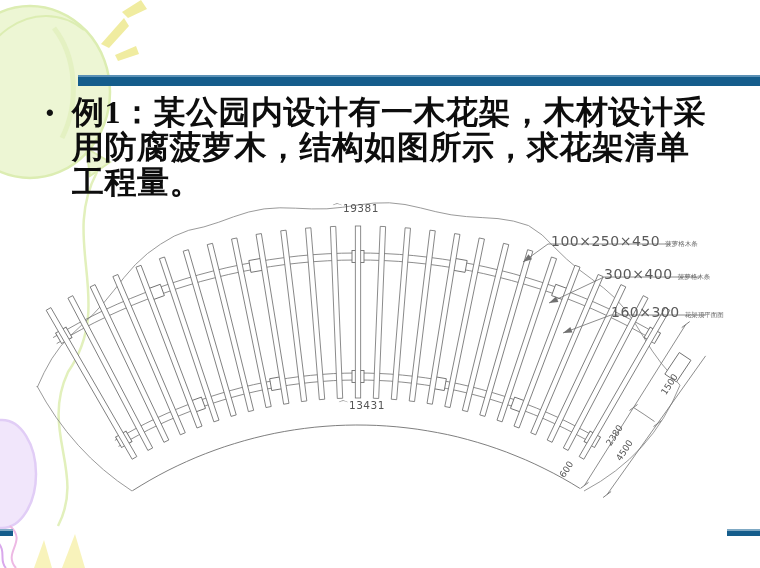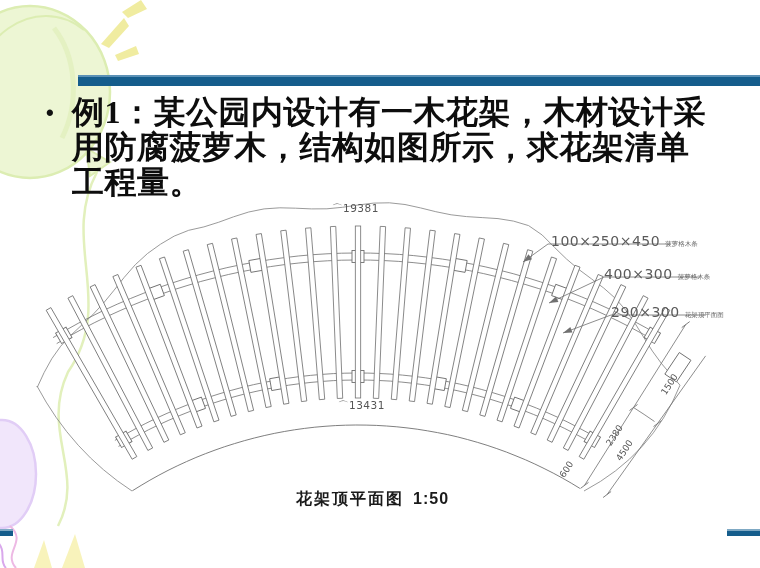--- a/index.html
+++ b/index.html
@@ -252,7 +252,7 @@
     <span class="note">菠萝格木条</span>
   </div>
   <div class="callout c2">
-    <span class="size">400×300</span>
+    <span class="size">300×400</span>
     <span class="note">菠萝格木条</span>
   </div>
   <div class="callout c3">

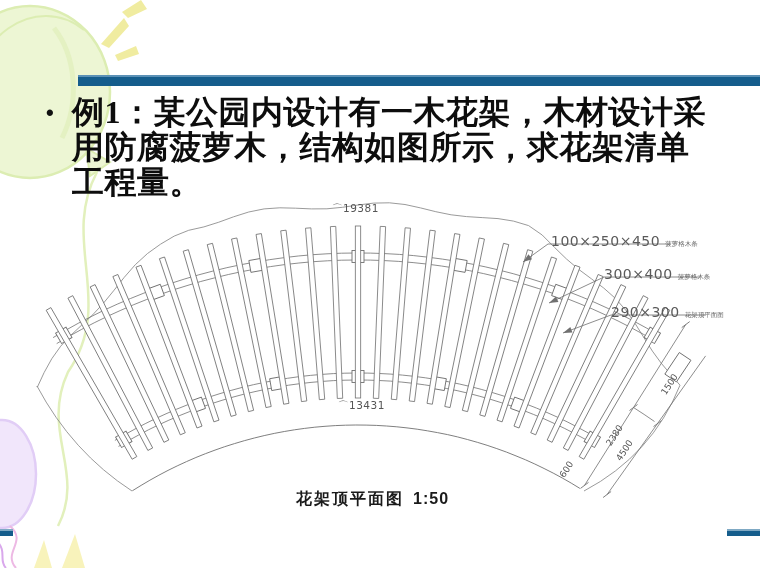--- a/index.html
+++ b/index.html
@@ -256,7 +256,7 @@
     <span class="note">菠萝格木条</span>
   </div>
   <div class="callout c3">
-    <span class="size">290×300</span>
+    <span class="size">160×300</span>
     <span class="note">花架顶平面图</span>
   </div>
 

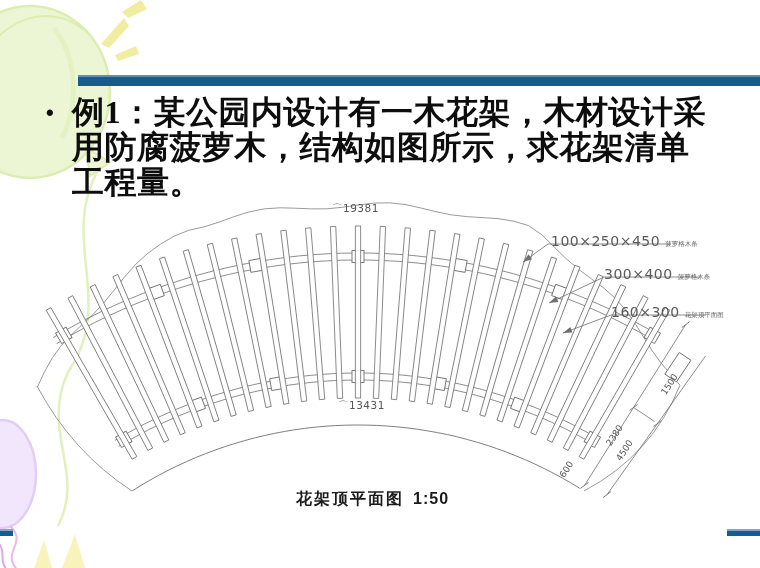--- a/index.html
+++ b/index.html
@@ -260,9 +260,6 @@
     <span class="note">花架顶平面图</span>
   </div>
 
-  <div class="caption">
-    <span>花架顶平面图</span><span class="scale">1:50</span>
-  </div>
 
 </div>
 

